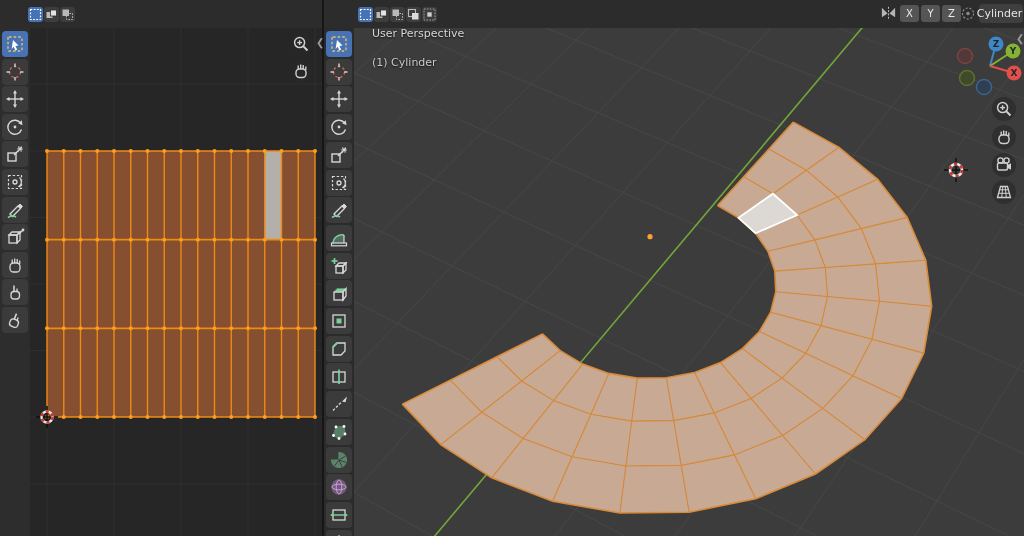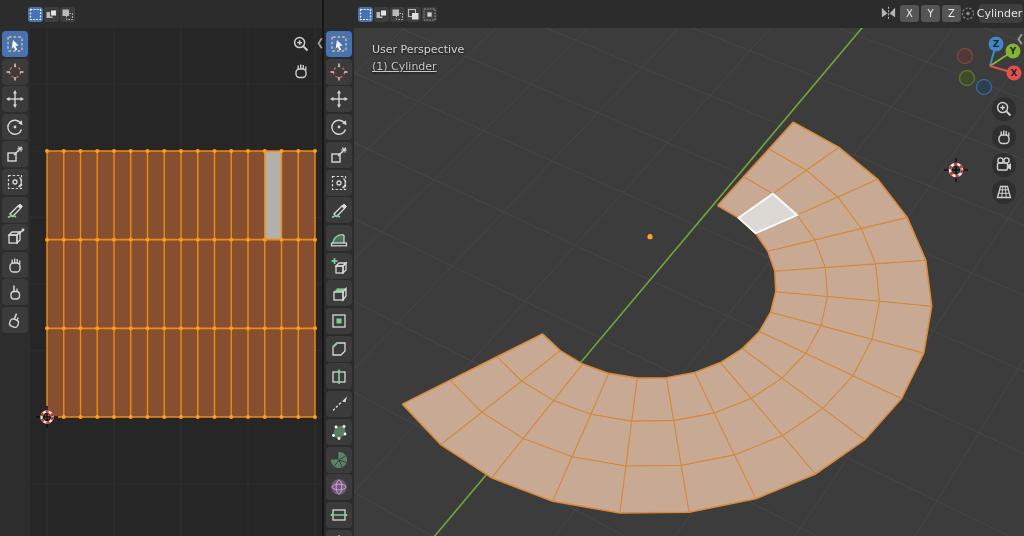--- a/index.html
+++ b/index.html
@@ -19,7 +19,7 @@
            display:flex;align-items:center;justify-content:center;}
   .modebtn.active{background:#4772b3;}
   svg{display:block;}
-  .vp-text{position:absolute;color:#d6d6d6;font-size:11px;text-shadow:0 1px 2px rgba(0,0,0,.8);white-space:nowrap;margin-top:16px;}
+  .vp-text{position:absolute;color:#d6d6d6;font-size:11px;text-shadow:0 1px 2px rgba(0,0,0,.8);white-space:nowrap;}
   .axisbtn{position:absolute;top:5px;width:19px;height:17px;border-radius:3px;background:#555555;
            color:#ececec;font-size:10px;display:flex;align-items:center;justify-content:center;}
   #options-btn{position:absolute;top:4px;left:979px;width:44px;height:19px;border-radius:4px;background:#3f3f3f;

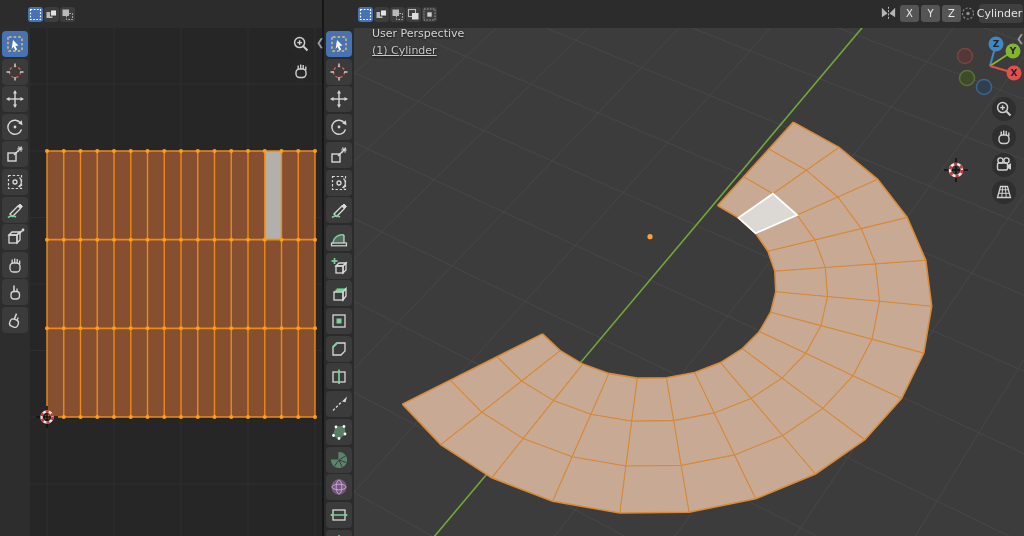--- a/index.html
+++ b/index.html
@@ -611,7 +611,7 @@
     </div>
 
 <div class="vp-text" style="left:372px;top:27px;">User Perspective</div>
-<div class="vp-text" style="left:372px;top:44px;color:#c8c8c8;text-decoration:underline;">(1) Cylinder</div>
+<div class="vp-text" style="left:372px;top:56px;color:#c8c8c8;">(1) Cylinder</div>
 
 <div style="position:absolute;left:879px;top:4px;width:19px;height:19px;">
   <svg width="19" height="19" viewBox="0 0 20 20">

